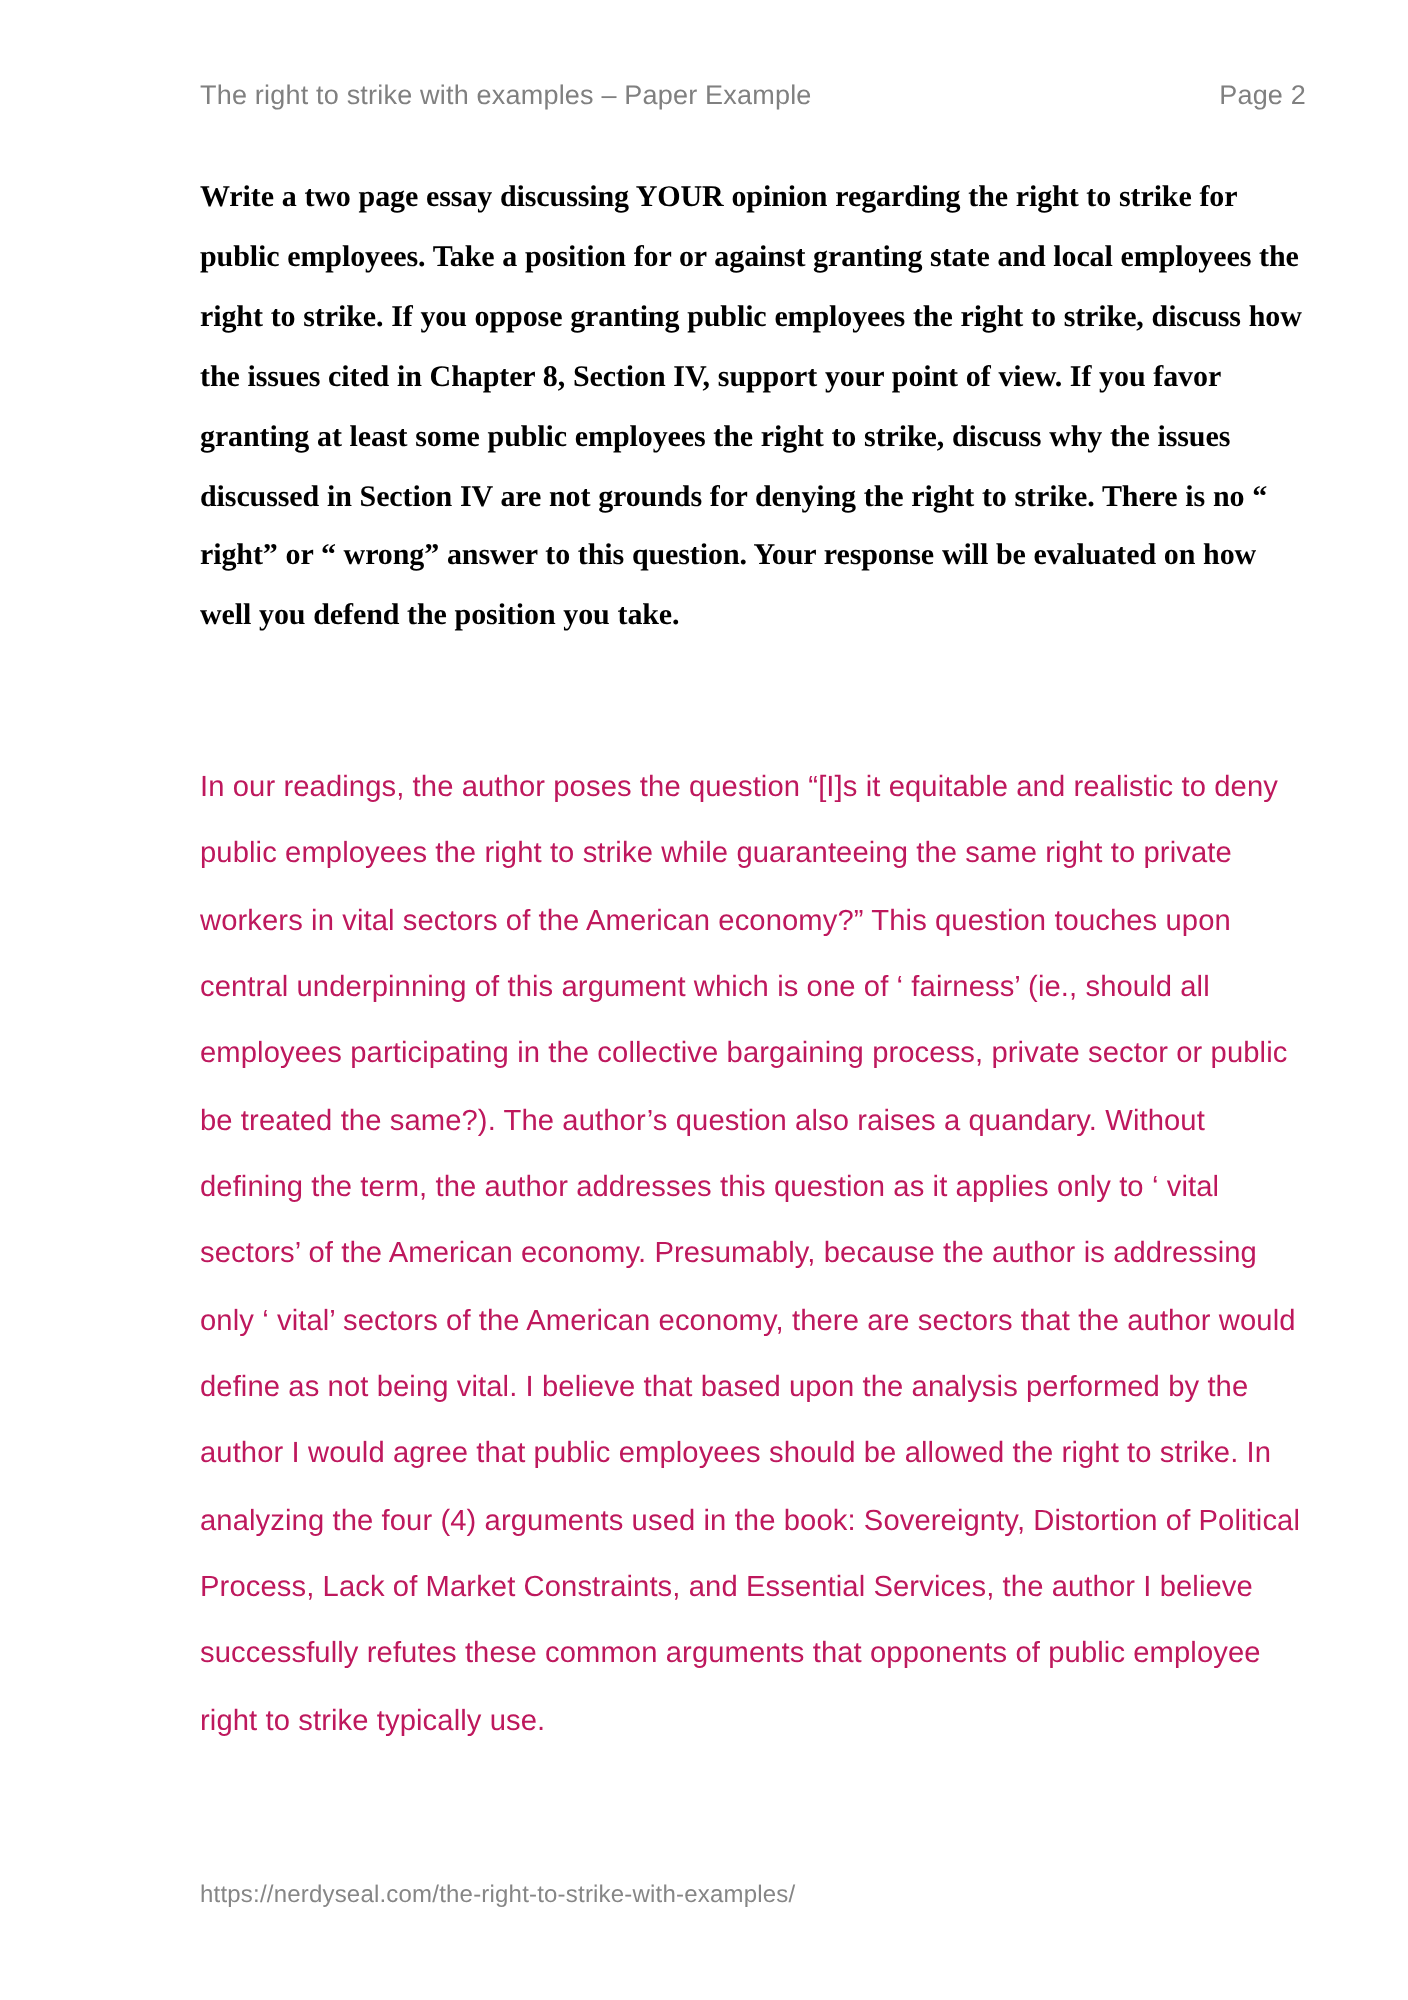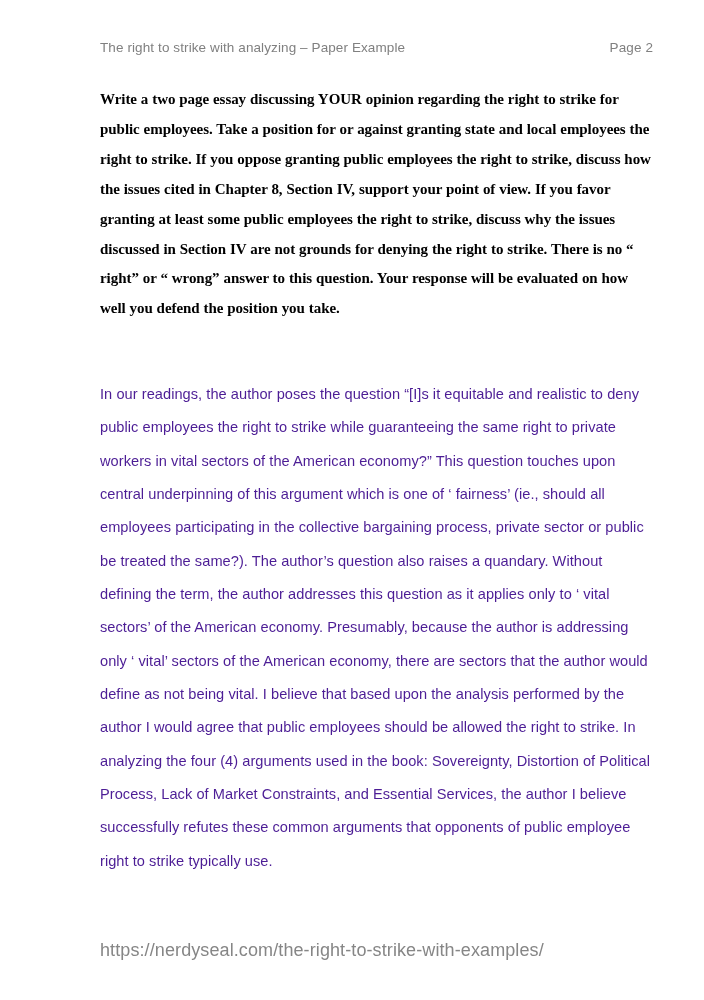--- a/index.html
+++ b/index.html
@@ -84,7 +84,7 @@
 <div class="page">
 
   <div class="running-head">
-    <span class="doc-title">The right to strike with analyzing – Paper Example</span>
+    <span class="doc-title">The right to strike with examples – Paper Example</span>
     <span class="page-num">Page 2</span>
   </div>
 

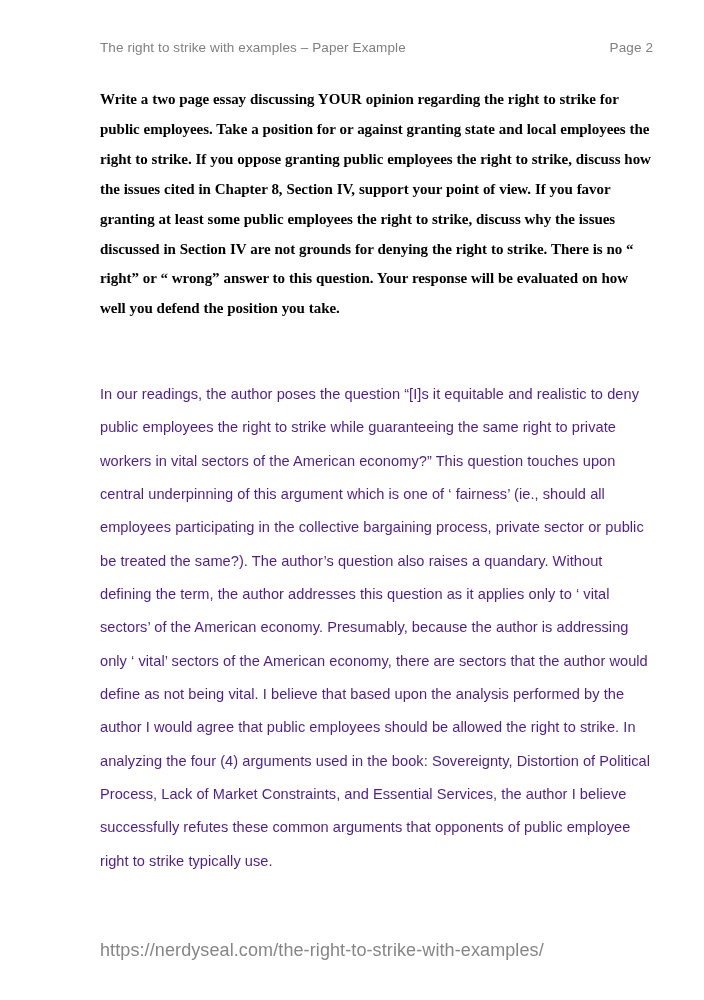--- a/index.html
+++ b/index.html
@@ -63,7 +63,7 @@
     font-family: "Liberation Sans", sans-serif;
     font-size: 14.6px;
     line-height: 33.35px;
-    color: #4c1d95;
+    color: #be185d;
     text-align: left;
     letter-spacing: 0.05px;
   }

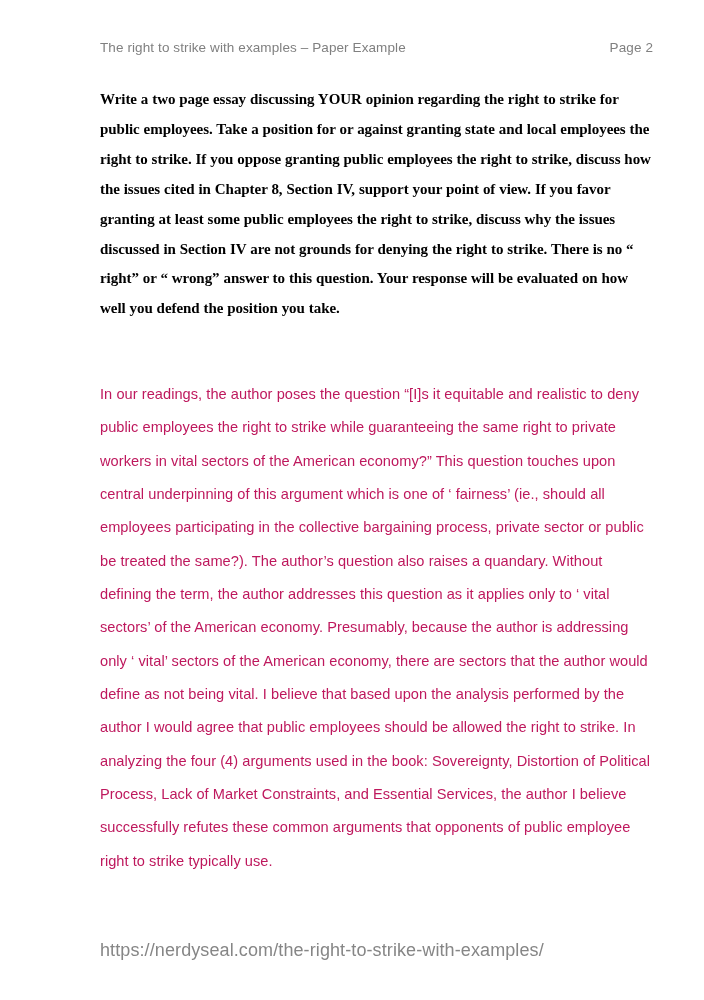--- a/index.html
+++ b/index.html
@@ -72,7 +72,7 @@
     top: 940px;
     left: 100px;
     font-family: "Liberation Sans", sans-serif;
-    font-size: 18px;
+    font-size: 12px;
     color: #868686;
     letter-spacing: 0.1px;
     white-space: nowrap;

